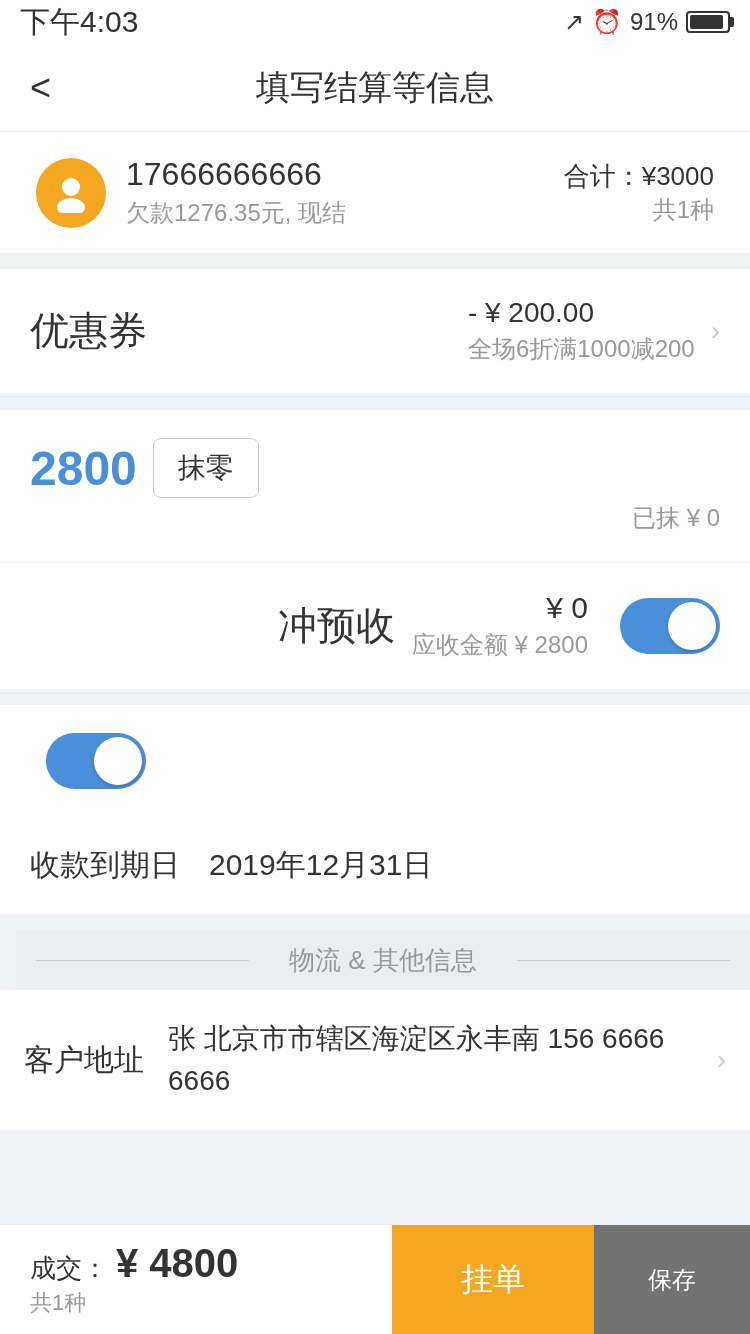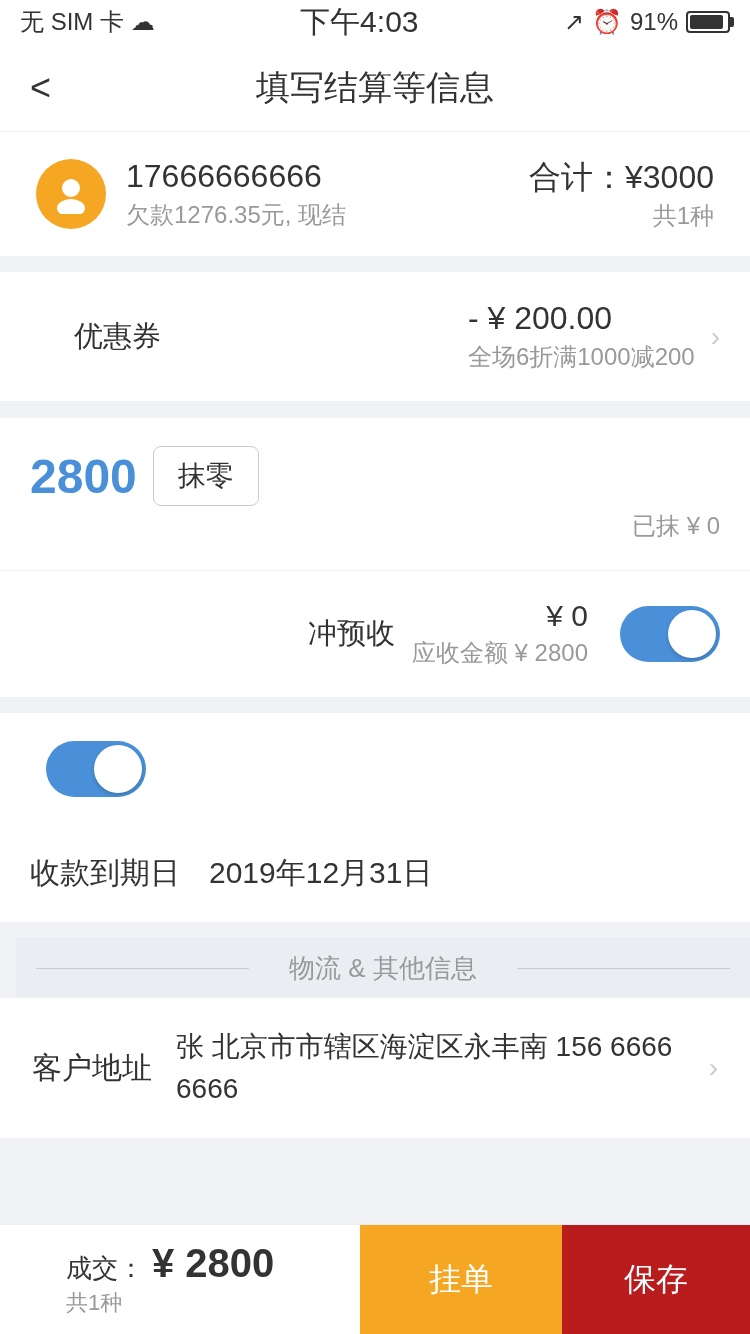--- a/index.html
+++ b/index.html
@@ -277,9 +277,6 @@
 <body>
 
 <div class="status-bar">
-  <div class="status-left">
-    <span>无 SIM 卡 ☁</span>
-  </div>
   <div class="status-center">下午4:03</div>
   <div class="status-right">
     <span>↗</span>

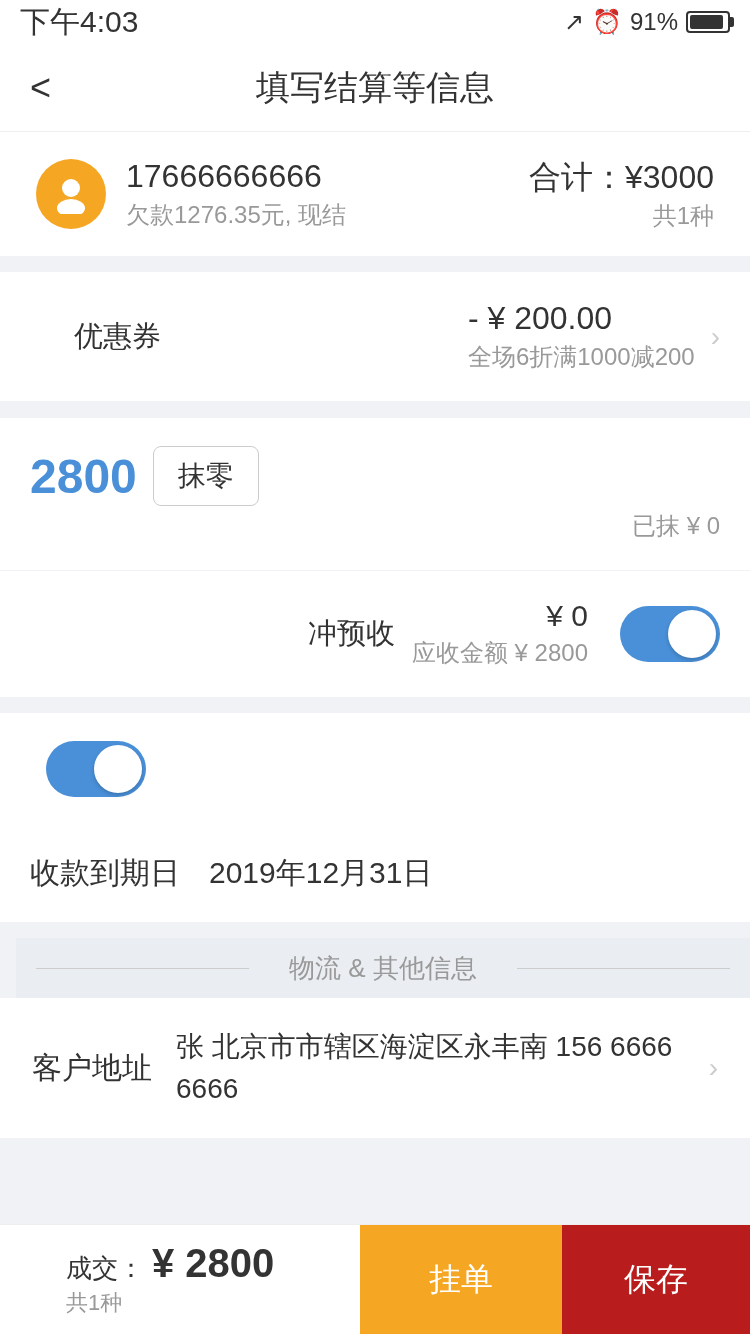--- a/index.html
+++ b/index.html
@@ -87,7 +87,7 @@
     .customer-name { font-size: 32px; font-weight: 500; color: #333; }
     .customer-sub { font-size: 24px; color: #999; margin-top: 4px; }
     .customer-right { text-align: right; }
-    .total-label { font-size: 32px; color: #333; }
+    .total-label { font-size: 26px; color: #333; }
     .total-count { font-size: 24px; color: #999; }
 
     

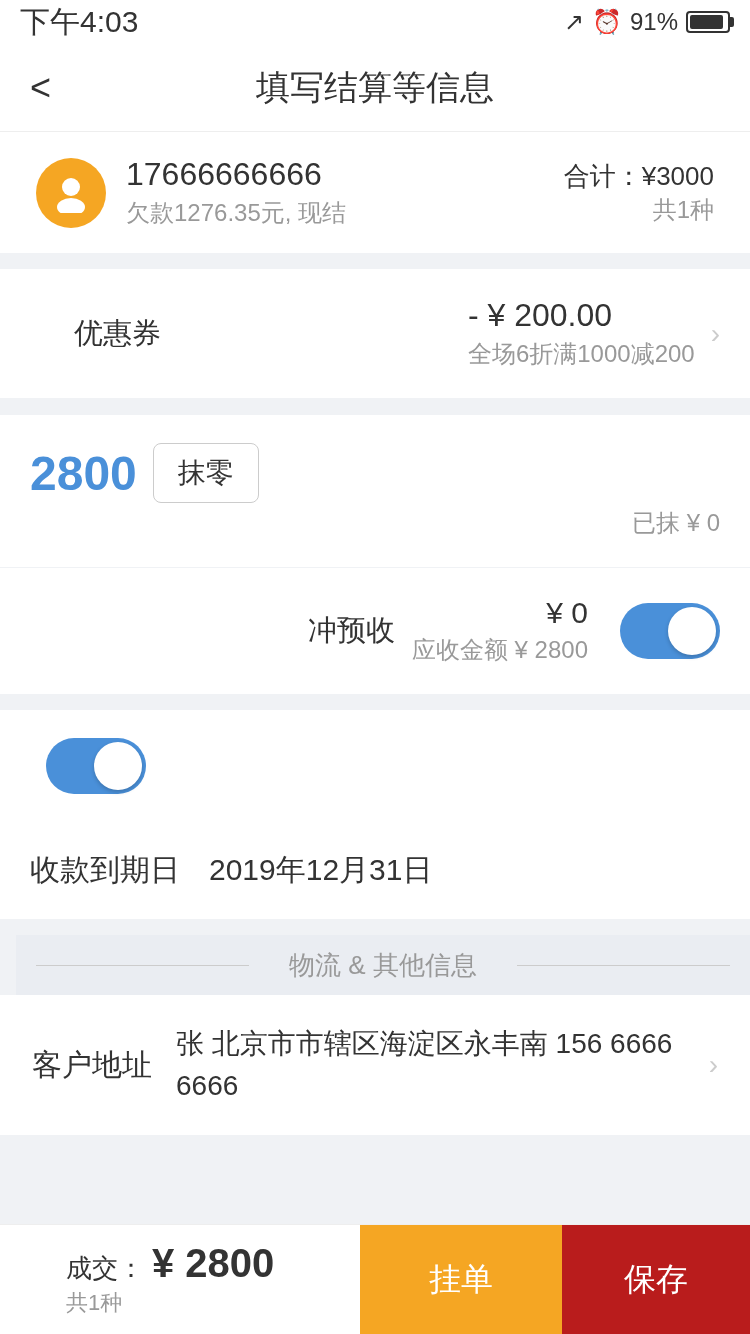--- a/index.html
+++ b/index.html
@@ -105,7 +105,7 @@
       justify-content: space-between;
       border-bottom: 1px solid #f0f2f5;
     }
-    .row-label { font-size: 29px; color: #333; margin-left: 44px; }
+    .row-label { font-size: 39px; color: #333; }
     .row-right { display: flex; align-items: center; gap: 16px; }
     .discount-amount { font-size: 32px; color: #333; font-weight: 500; }
     .discount-sub { font-size: 24px; color: #999; margin-top: 4px; text-align: right; }

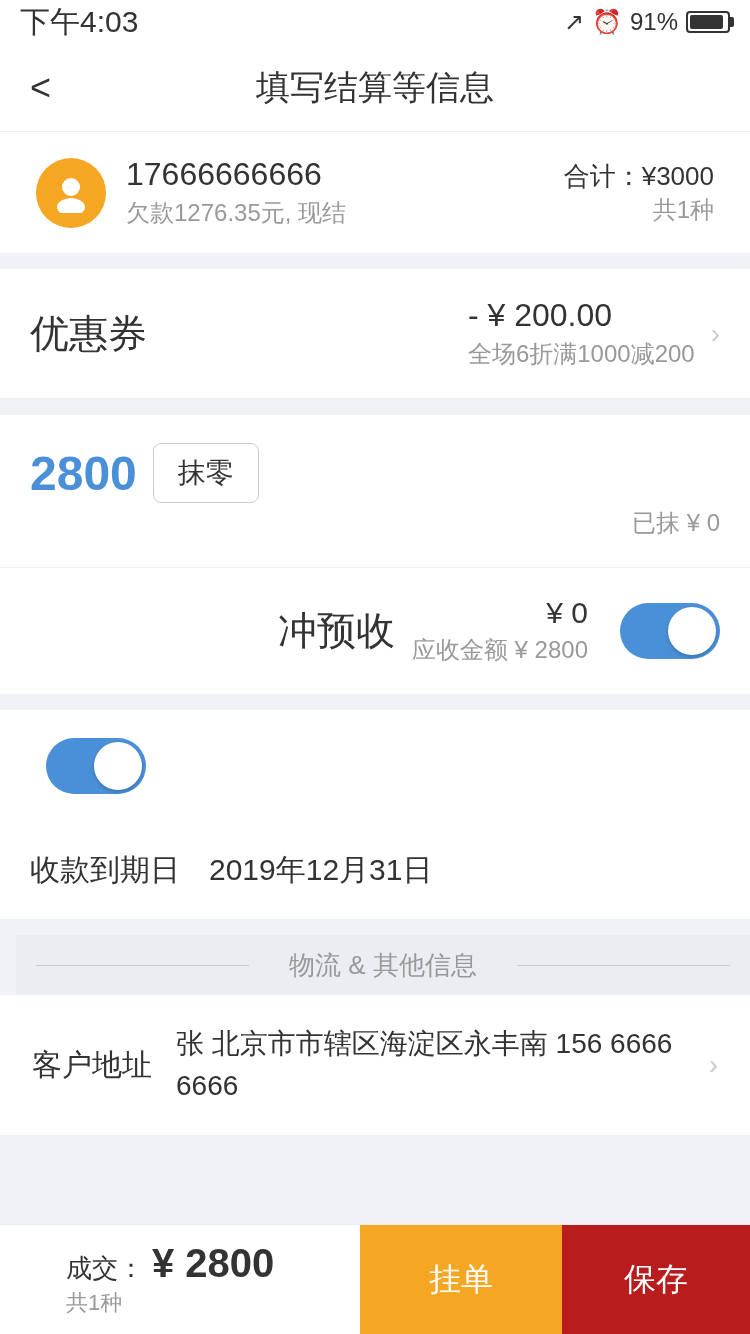--- a/index.html
+++ b/index.html
@@ -107,7 +107,7 @@
     }
     .row-label { font-size: 39px; color: #333; }
     .row-right { display: flex; align-items: center; gap: 16px; }
-    .discount-amount { font-size: 32px; color: #333; font-weight: 500; }
+    .discount-amount { font-size: 28px; color: #333; font-weight: 500; }
     .discount-sub { font-size: 24px; color: #999; margin-top: 4px; text-align: right; }
     .chevron-icon { color: #ccc; font-size: 28px; }
 

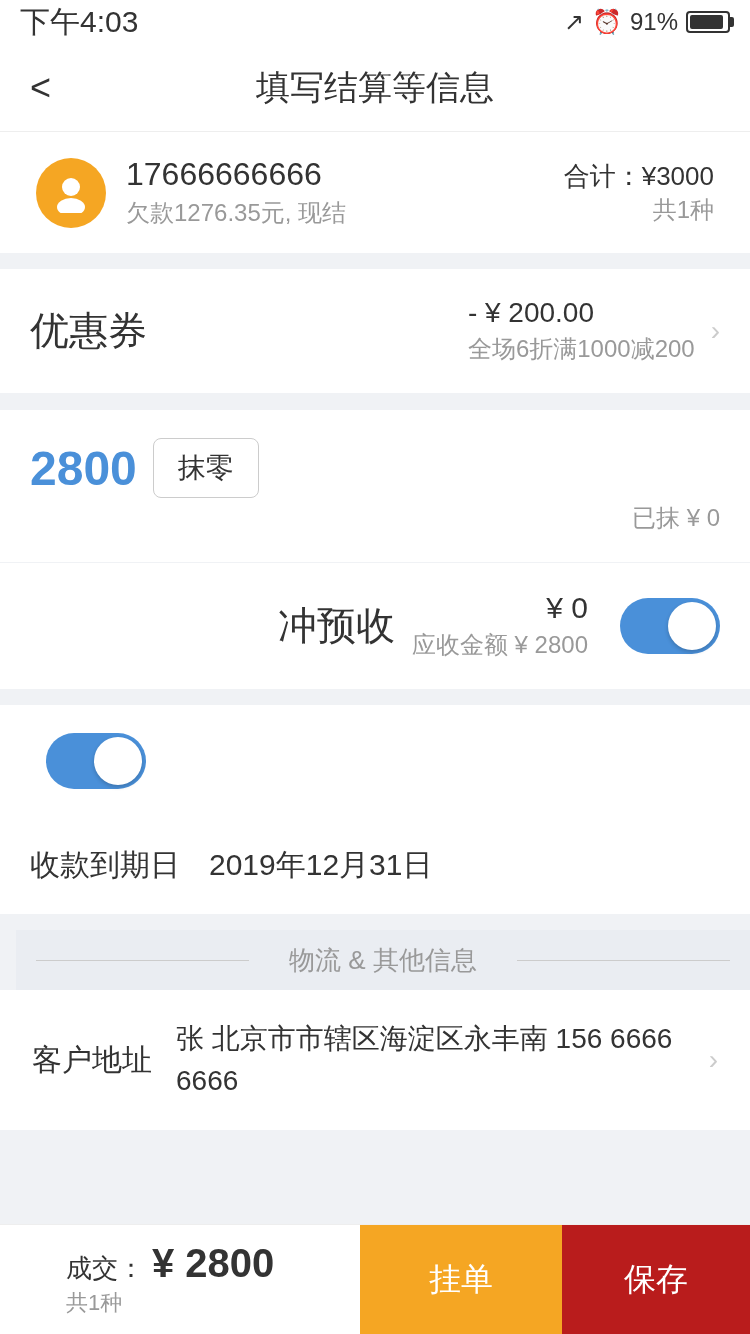--- a/index.html
+++ b/index.html
@@ -214,7 +214,7 @@
     
     .address-section {
       background: #fff;
-      padding: 28px 32px;
+      padding: 28px 24px;
       display: flex;
       align-items: center;
       justify-content: space-between;

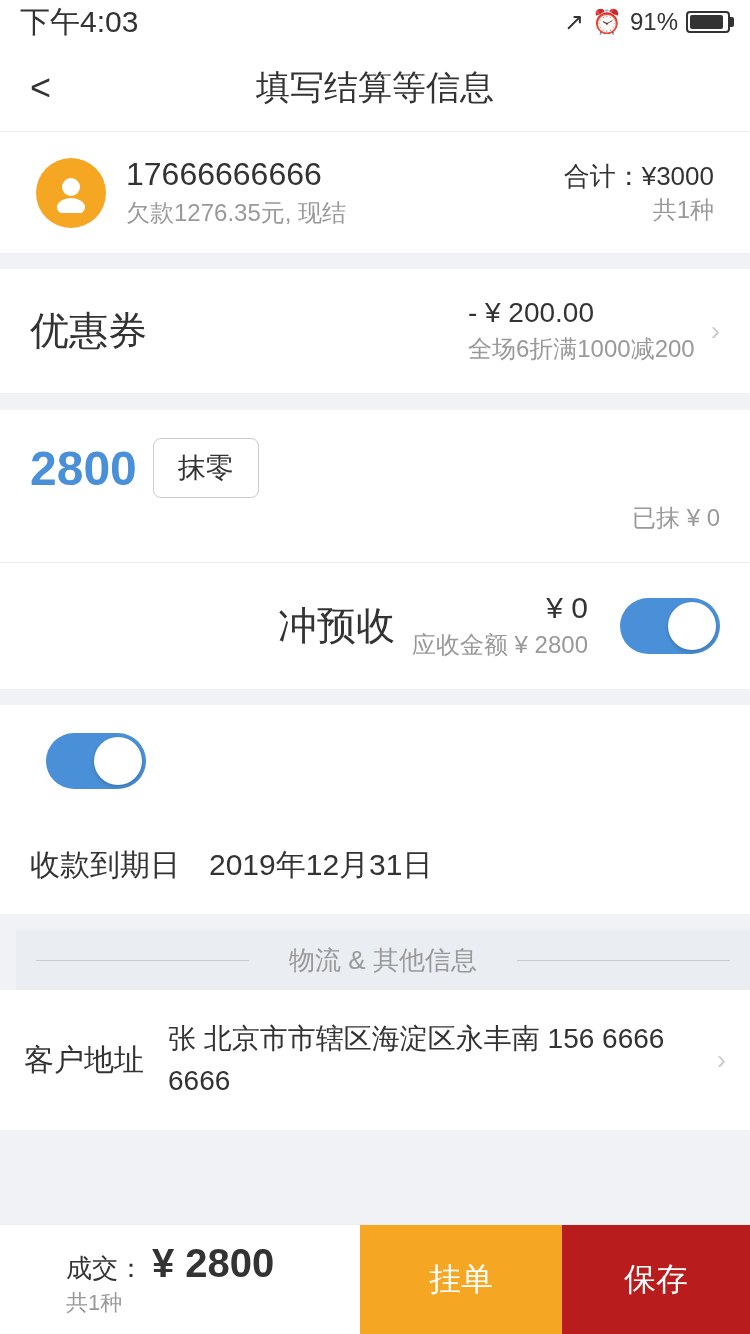--- a/index.html
+++ b/index.html
@@ -239,7 +239,6 @@
       display: flex;
       align-items: center;
       border-top: 1px solid #eee;
-      padding-left: 36px;
     }
     .bottom-info {
       flex: 1;

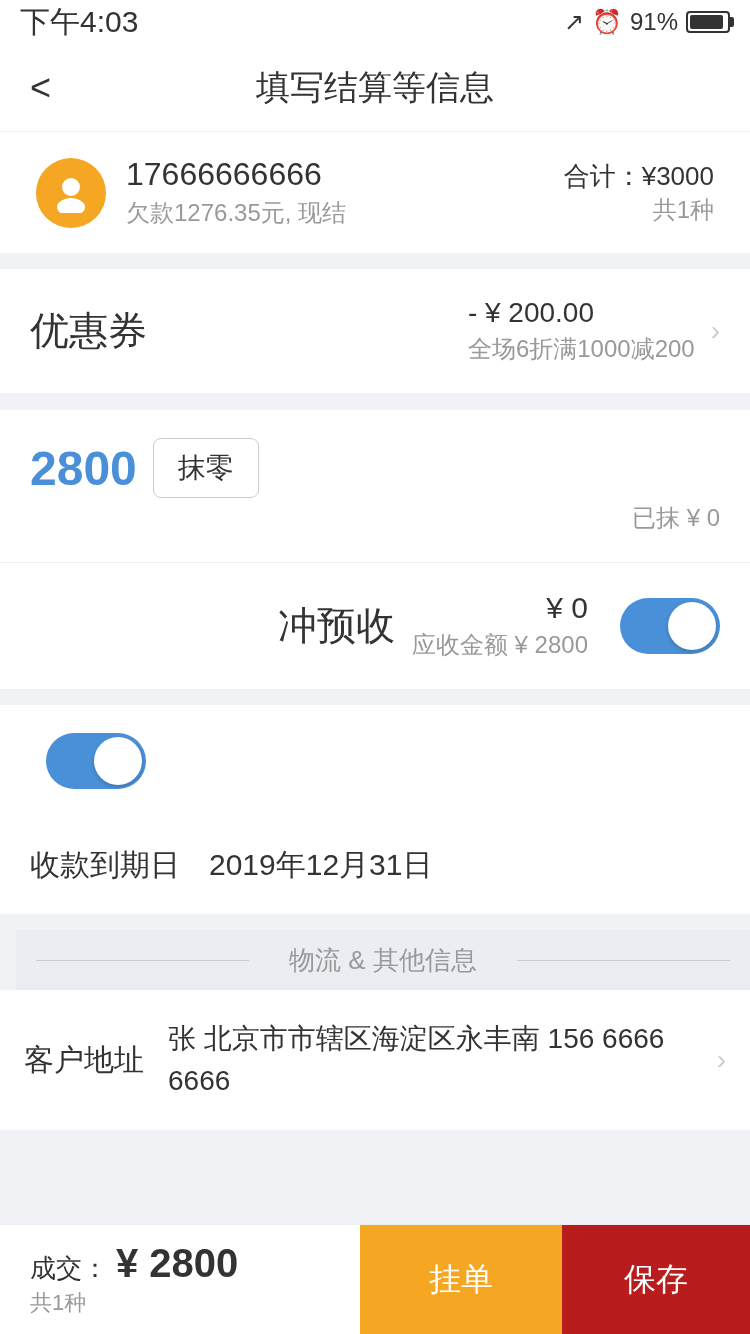--- a/index.html
+++ b/index.html
@@ -378,7 +378,7 @@
   <div class="bottom-info">
     <div style="display:flex; align-items:baseline; gap:8px;">
       <span class="bottom-deal-label">成交：</span>
-      <span class="bottom-deal-amount">¥ 2800</span>
+      <span class="bottom-deal-amount">¥ 4800</span>
     </div>
     <div class="bottom-deal-count">共1种</div>
   </div>

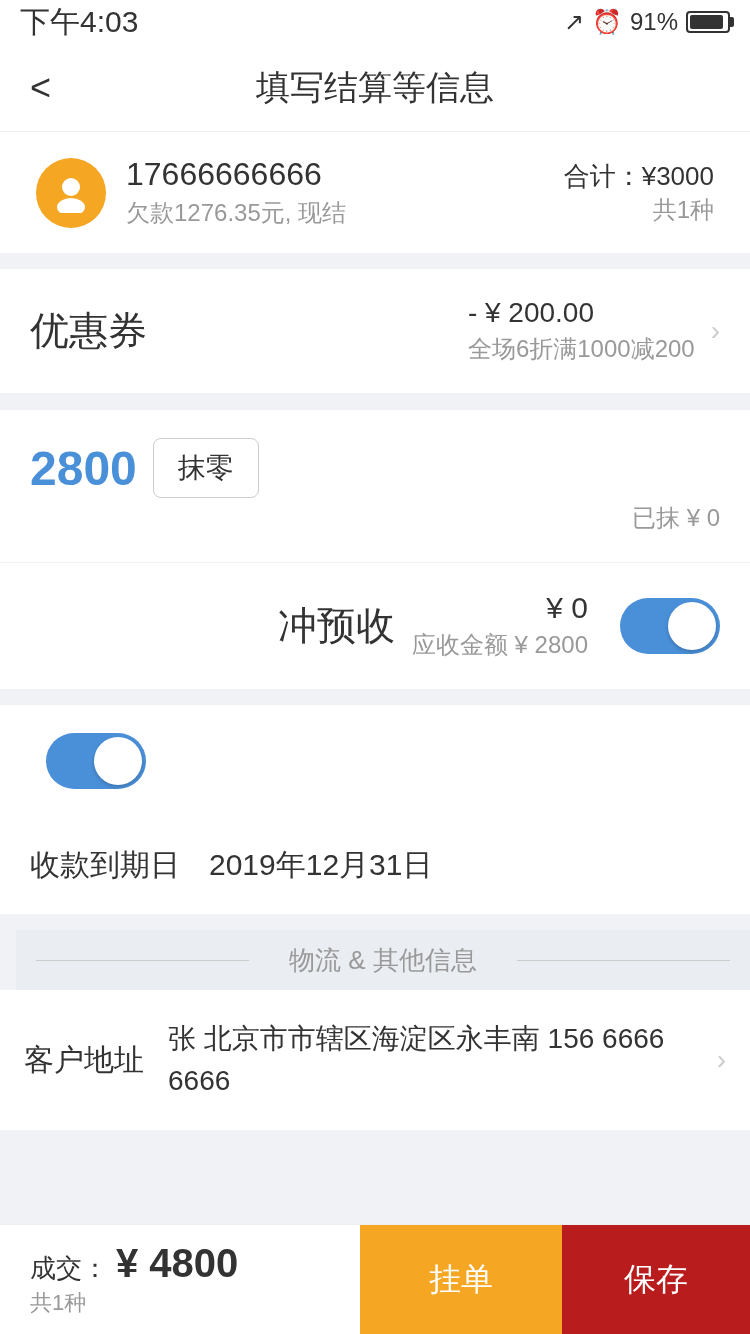--- a/index.html
+++ b/index.html
@@ -260,13 +260,13 @@
       flex-shrink: 0;
     }
     .btn-save {
-      width: 188px;
+      width: 156px;
       height: 110px;
-      background: #b91c1c;
+      background: #737373;
       display: flex;
       align-items: center;
       justify-content: center;
-      font-size: 32px;
+      font-size: 24px;
       color: #fff;
       cursor: pointer;
       flex-shrink: 0;

